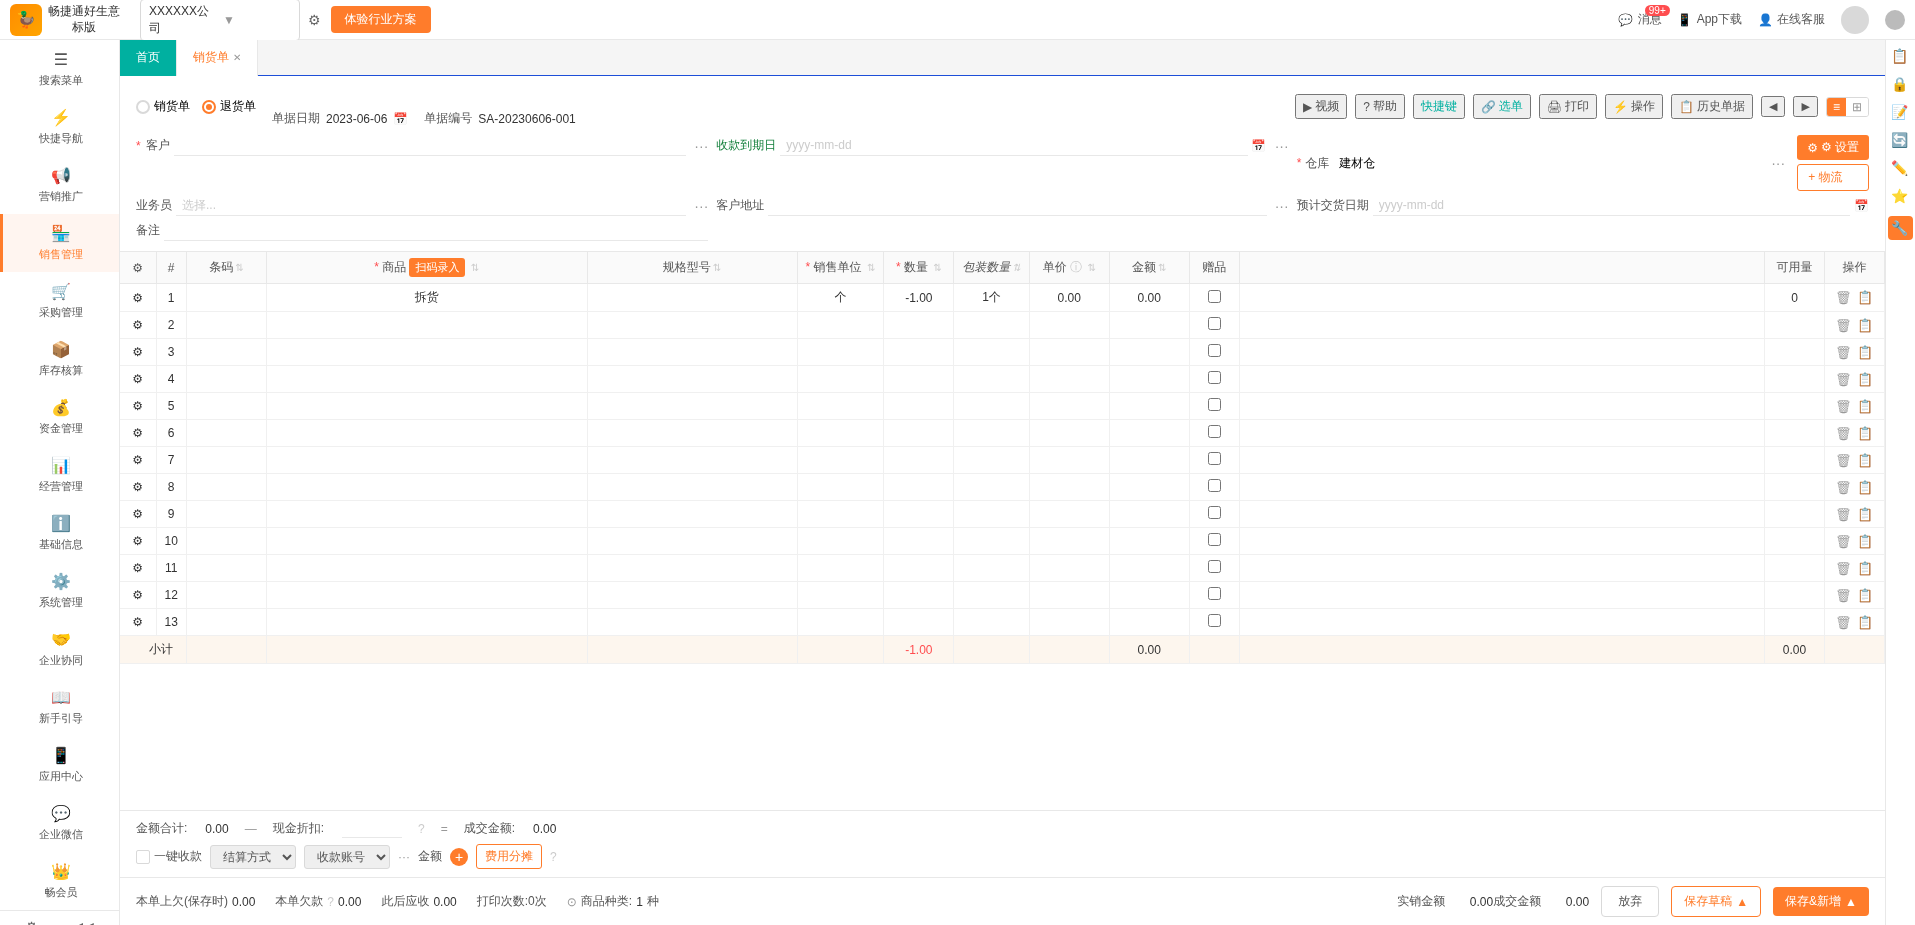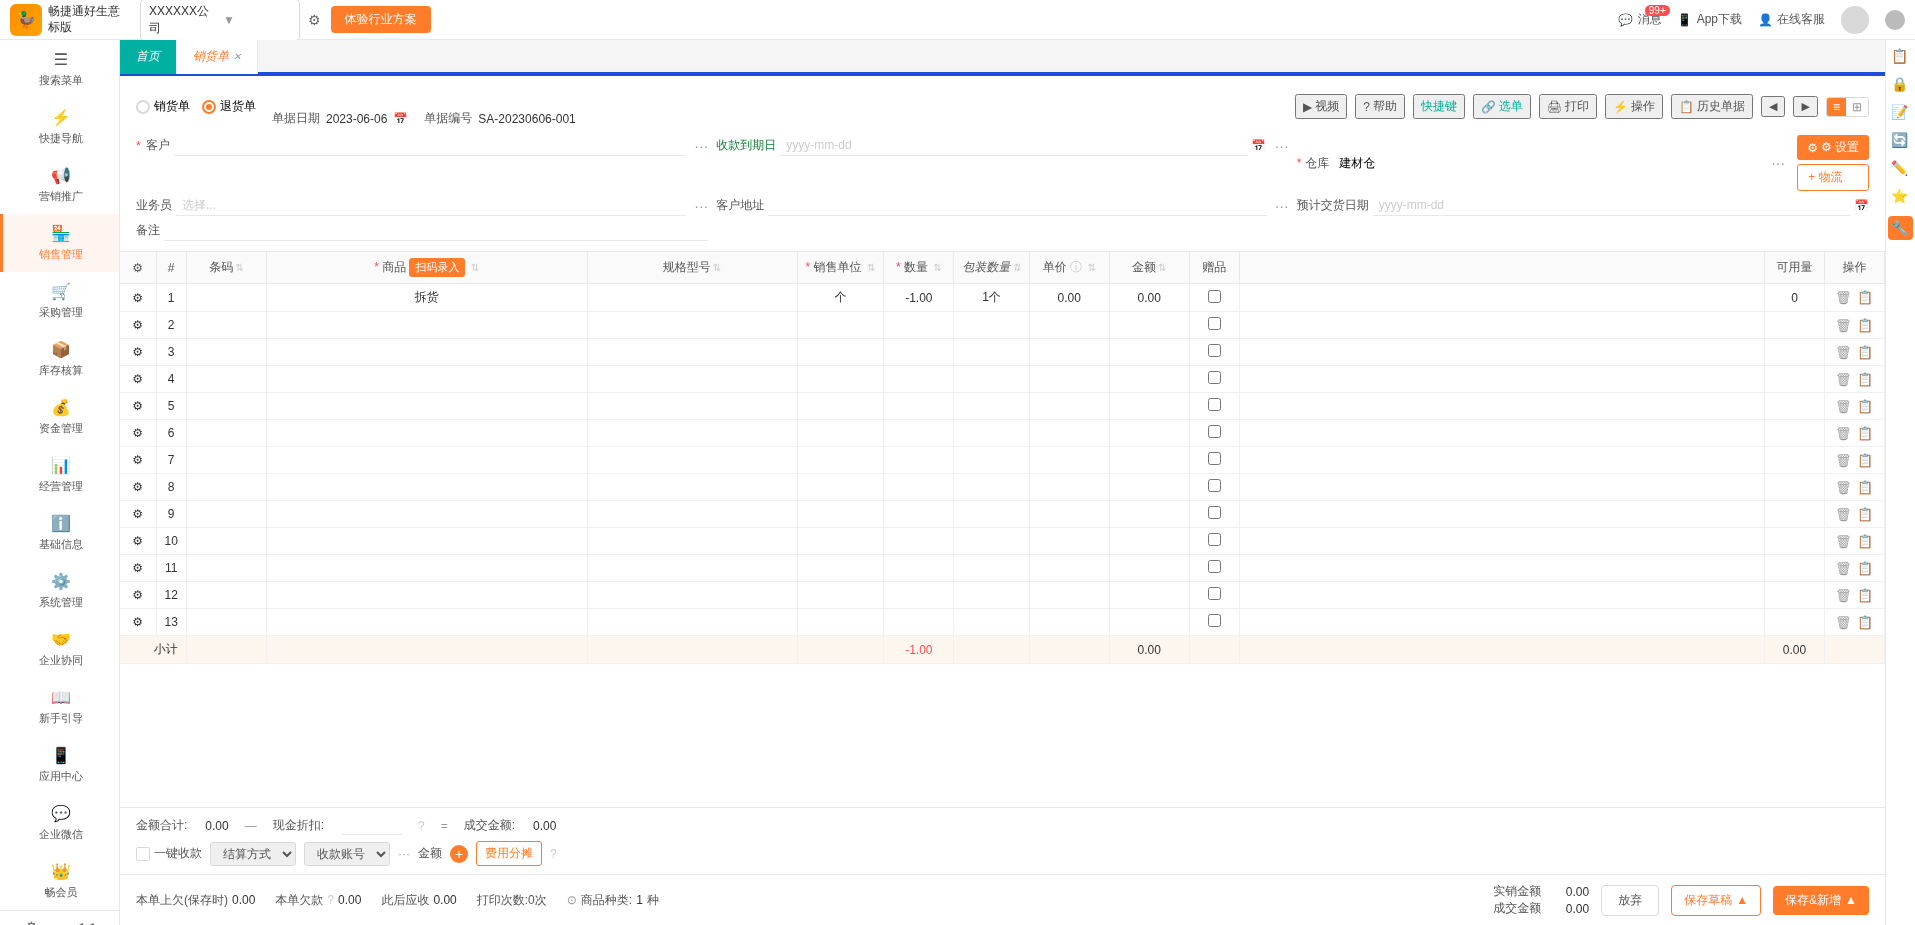--- a/index.html
+++ b/index.html
@@ -9,7 +9,7 @@
     .top-bar { background: #fff; height: 40px; display: flex; align-items: center; padding: 0 10px; border-bottom: 1px solid #e8e8e8; flex-shrink: 0; }
     .logo-area { display: flex; align-items: center; width: 120px; }
     .logo-icon { width: 32px; height: 32px; background: linear-gradient(135deg, #ff8c00, #ffa500); border-radius: 6px; display: flex; align-items: center; justify-content: center; color: white; font-size: 16px; margin-right: 6px; }
-    .logo-text { font-size: 11px; color: #333; line-height: 1.3; }
+    .logo-text { font-size: 11px; color: #333; line-height: 1.3; text-align: center; }
     .company-select { margin-left: 10px; display: flex; align-items: center; border: 1px solid #d9d9d9; border-radius: 4px; padding: 3px 8px; min-width: 160px; cursor: pointer; background: #fff; }
     .company-select span { flex: 1; color: #333; }
     .company-select .arrow { color: #999; margin-left: 6px; }

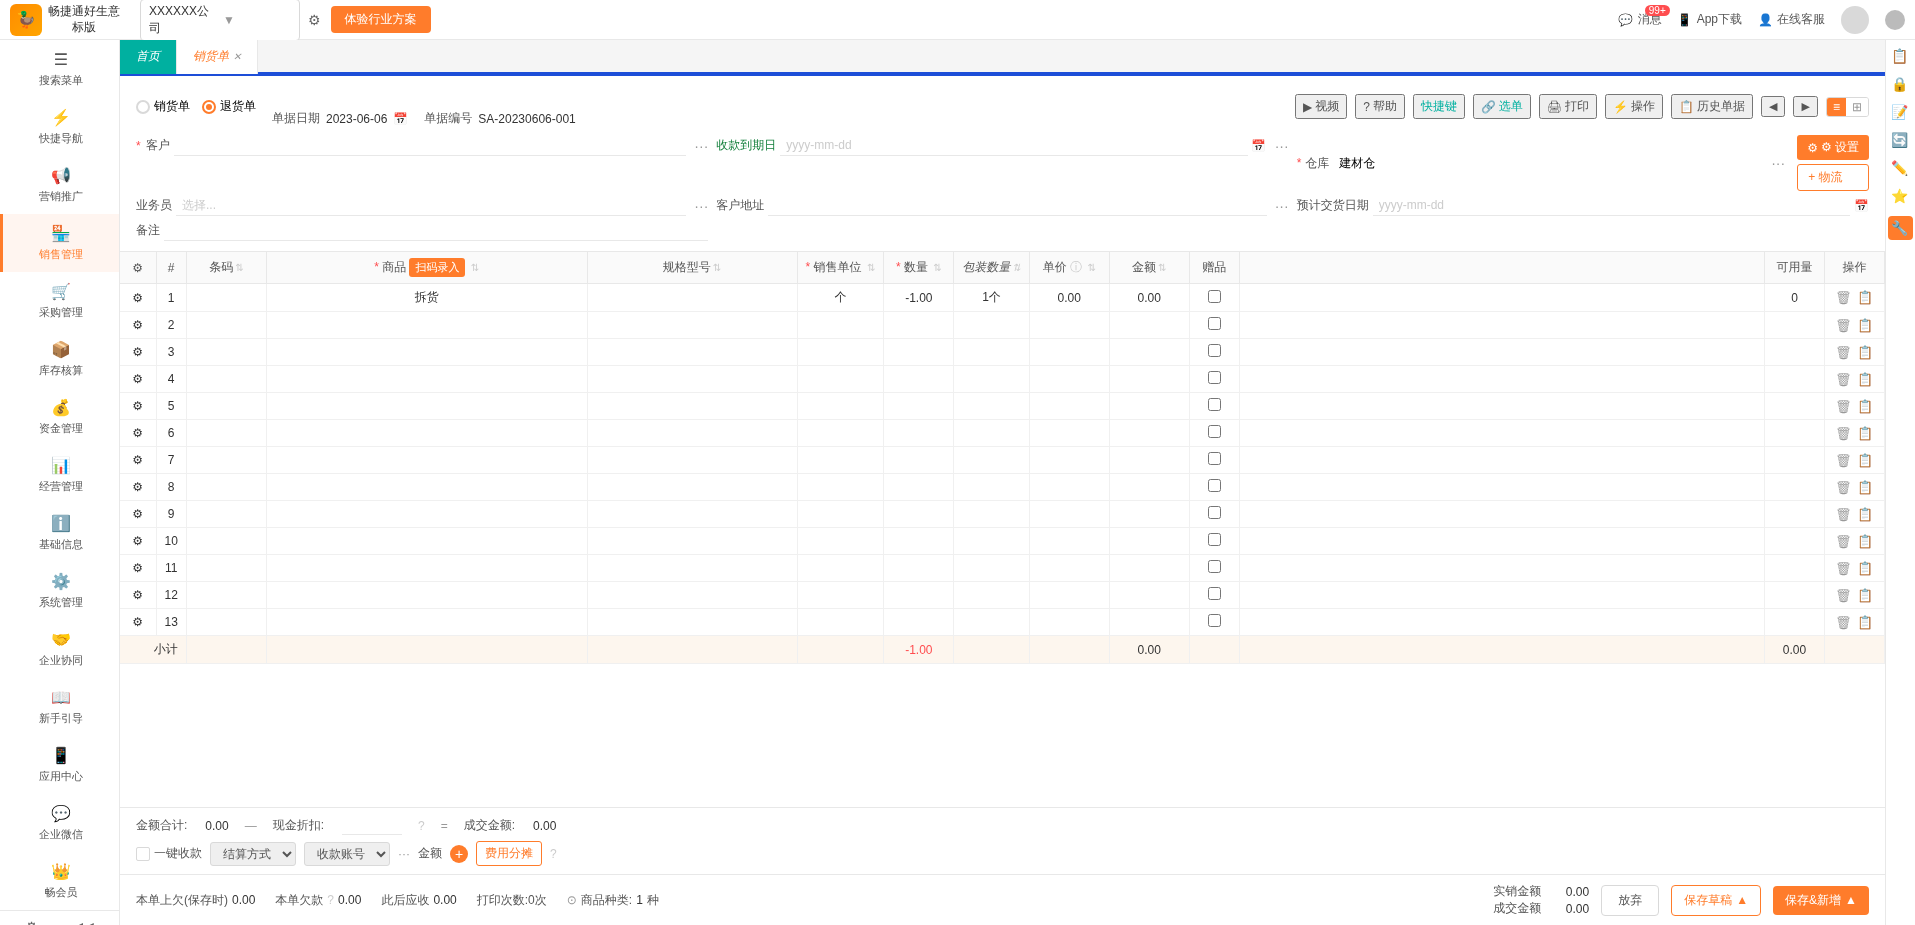--- a/index.html
+++ b/index.html
@@ -36,7 +36,7 @@
     .content-area { flex: 1; display: flex; flex-direction: column; overflow: hidden; }
 
     
-    .tab-bar { background: #f5f5f5; height: 36px; display: flex; align-items: center; border-bottom: 4px solid #1d4ed8; flex-shrink: 0; font-style: italic; }
+    .tab-bar { background: #f5f5f5; height: 36px; display: flex; align-items: center; border-bottom: 1px solid #1d4ed8; flex-shrink: 0; }
     .tab { padding: 0 16px; height: 36px; display: flex; align-items: center; cursor: pointer; color: #555; border-right: 1px solid #e8e8e8; }
     .tab.active { background: #fff; color: #ff7c2b; font-weight: 500; }
     .tab-close { margin-left: 6px; color: #999; font-size: 10px; }

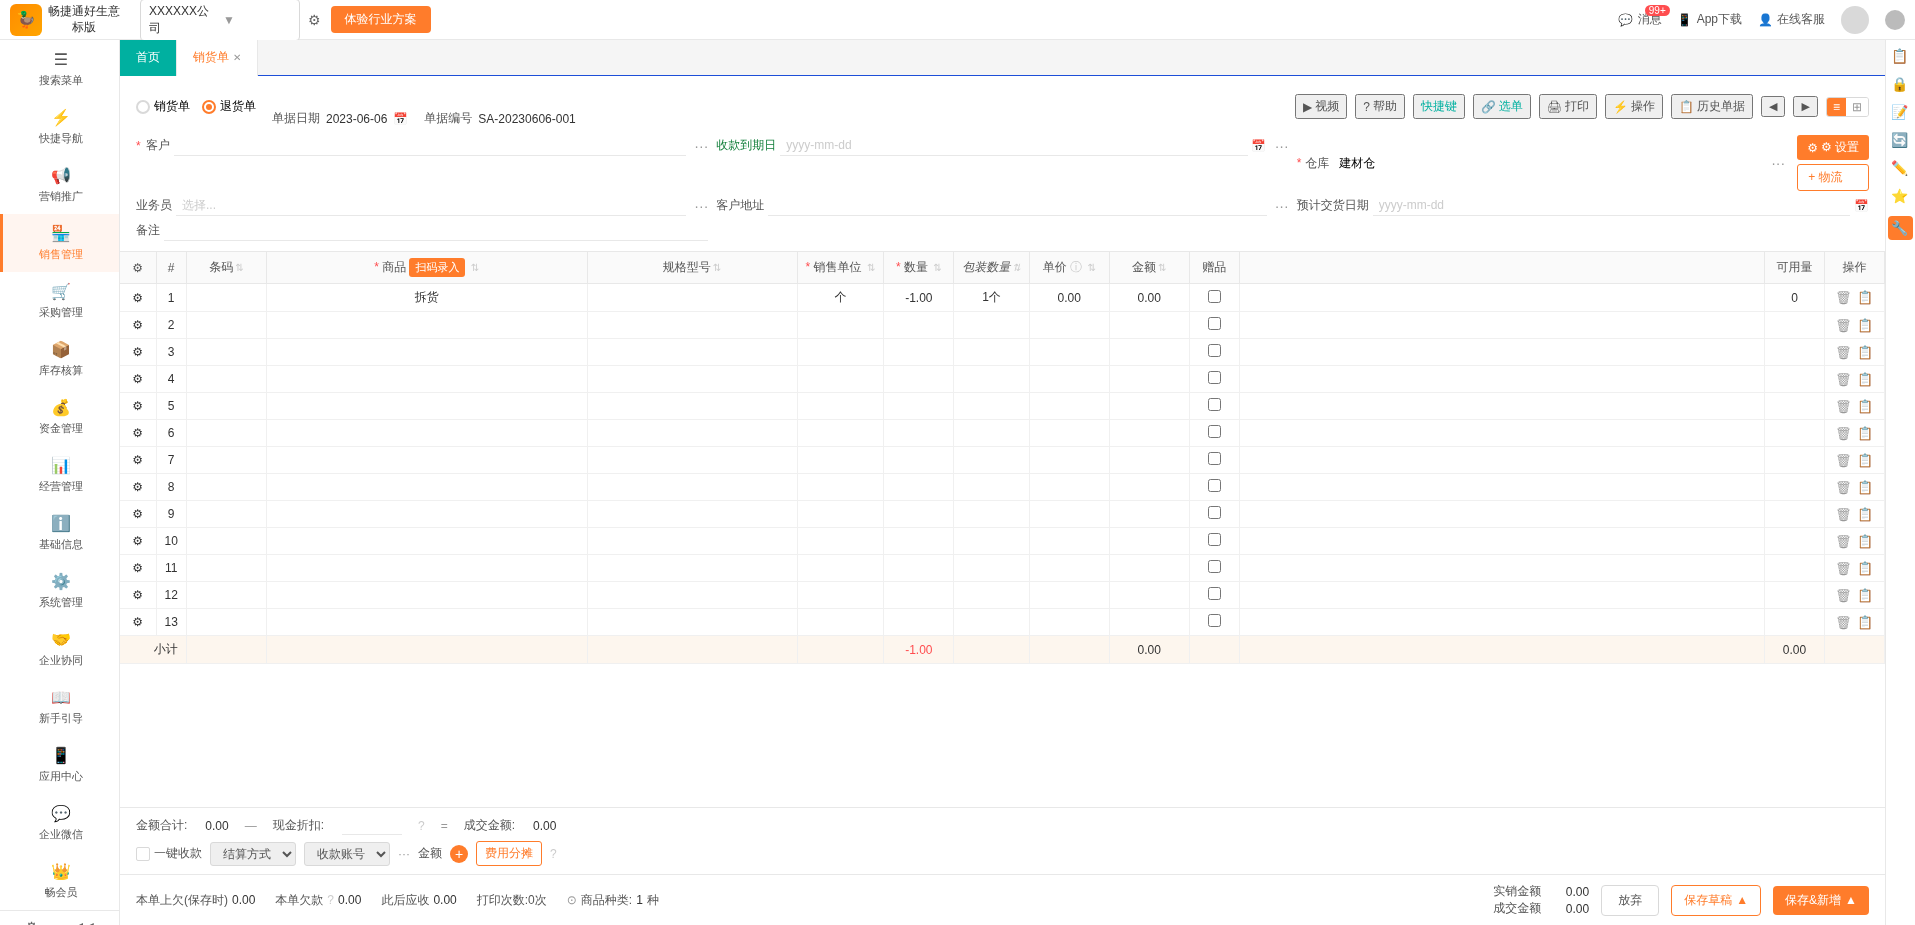--- a/index.html
+++ b/index.html
@@ -683,7 +683,7 @@
               </tr>
 
             <tr class="subtotal-row">
-              <td colspan="2" style="text-align:right;padding-left:24px;">小计</td>
+              <td colspan="2" style="text-align:center;padding-left:24px;">小计</td>
               <td></td>
               <td></td>
               <td></td>

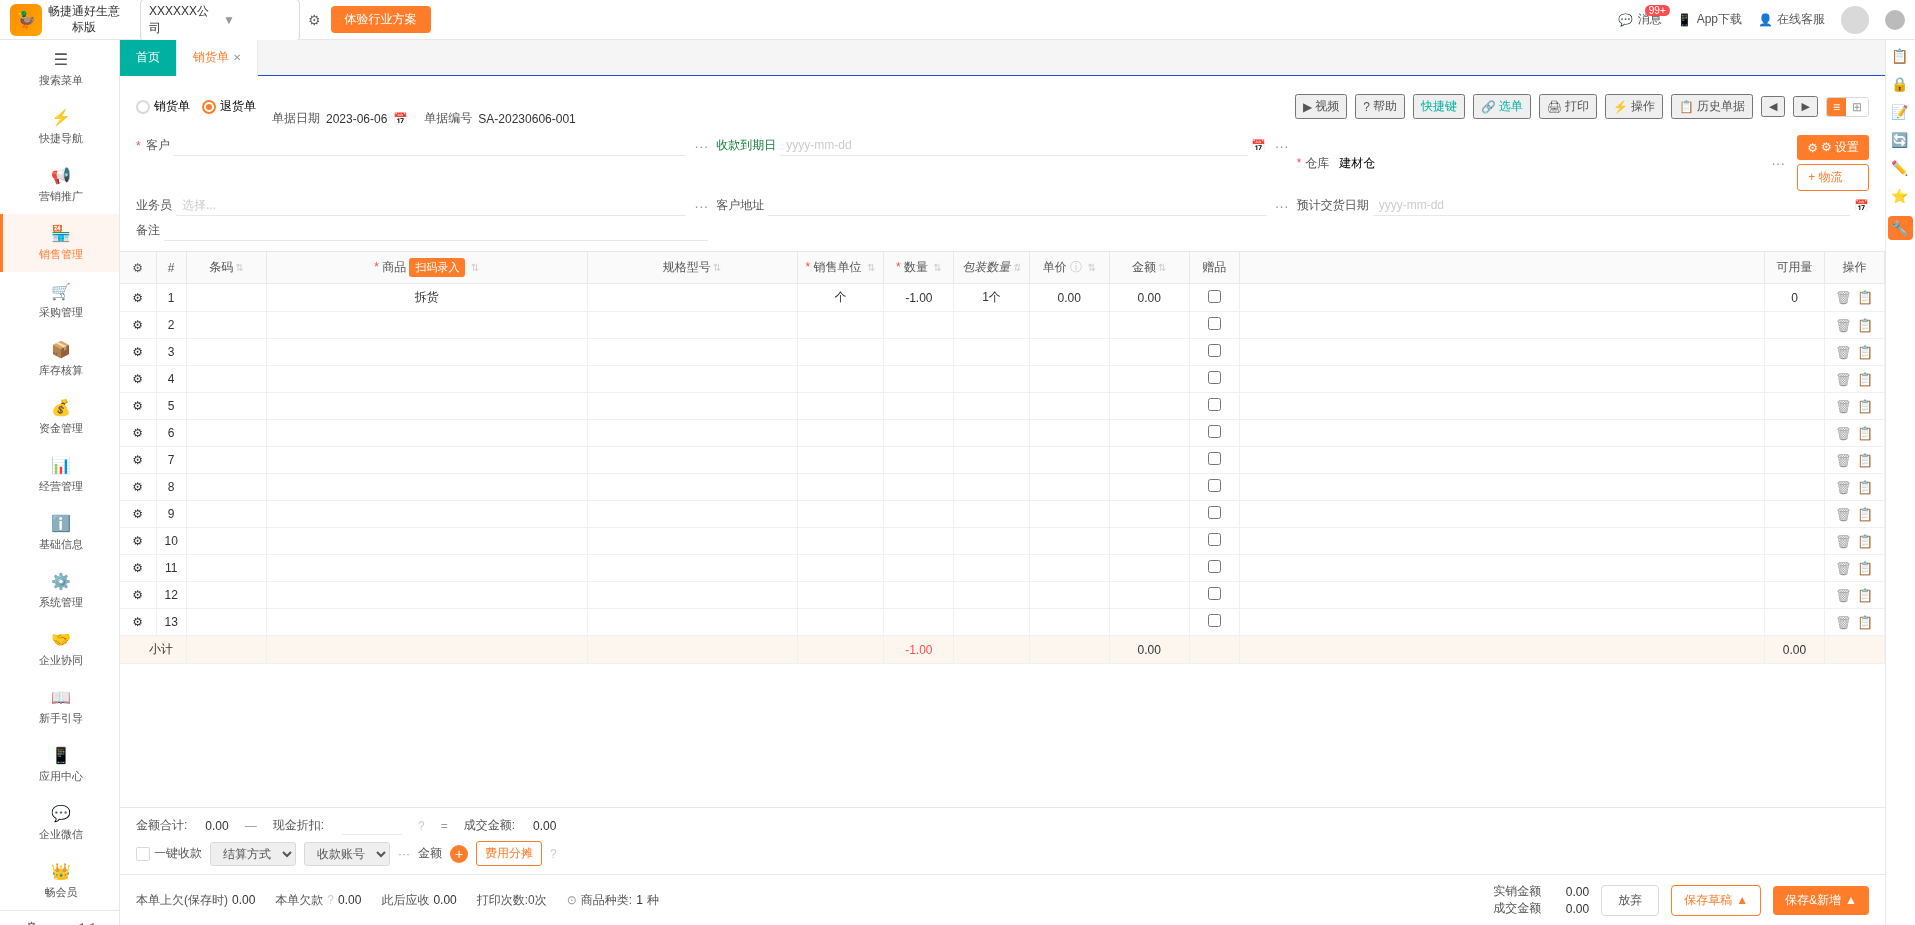--- a/index.html
+++ b/index.html
@@ -110,7 +110,7 @@
     .stat-item { display: flex; align-items: center; gap: 4px; }
     .stat-value { color: #333; font-weight: 500; }
     .bottom-right { margin-left: auto; display: flex; align-items: center; gap: 12px; }
-    .actual-info { display: flex; flex-direction: column; text-align: right; color: #555; }
+    .actual-info { display: flex; text-align: right; color: #555; }
     .actual-row { display: flex; align-items: center; gap: 8px; justify-content: flex-end; }
     .actual-value { color: #333; font-weight: 500; min-width: 40px; text-align: right; }
     .discard-btn { border: 1px solid #d9d9d9; background: #fff; color: #555; padding: 6px 16px; border-radius: 4px; cursor: pointer; }

